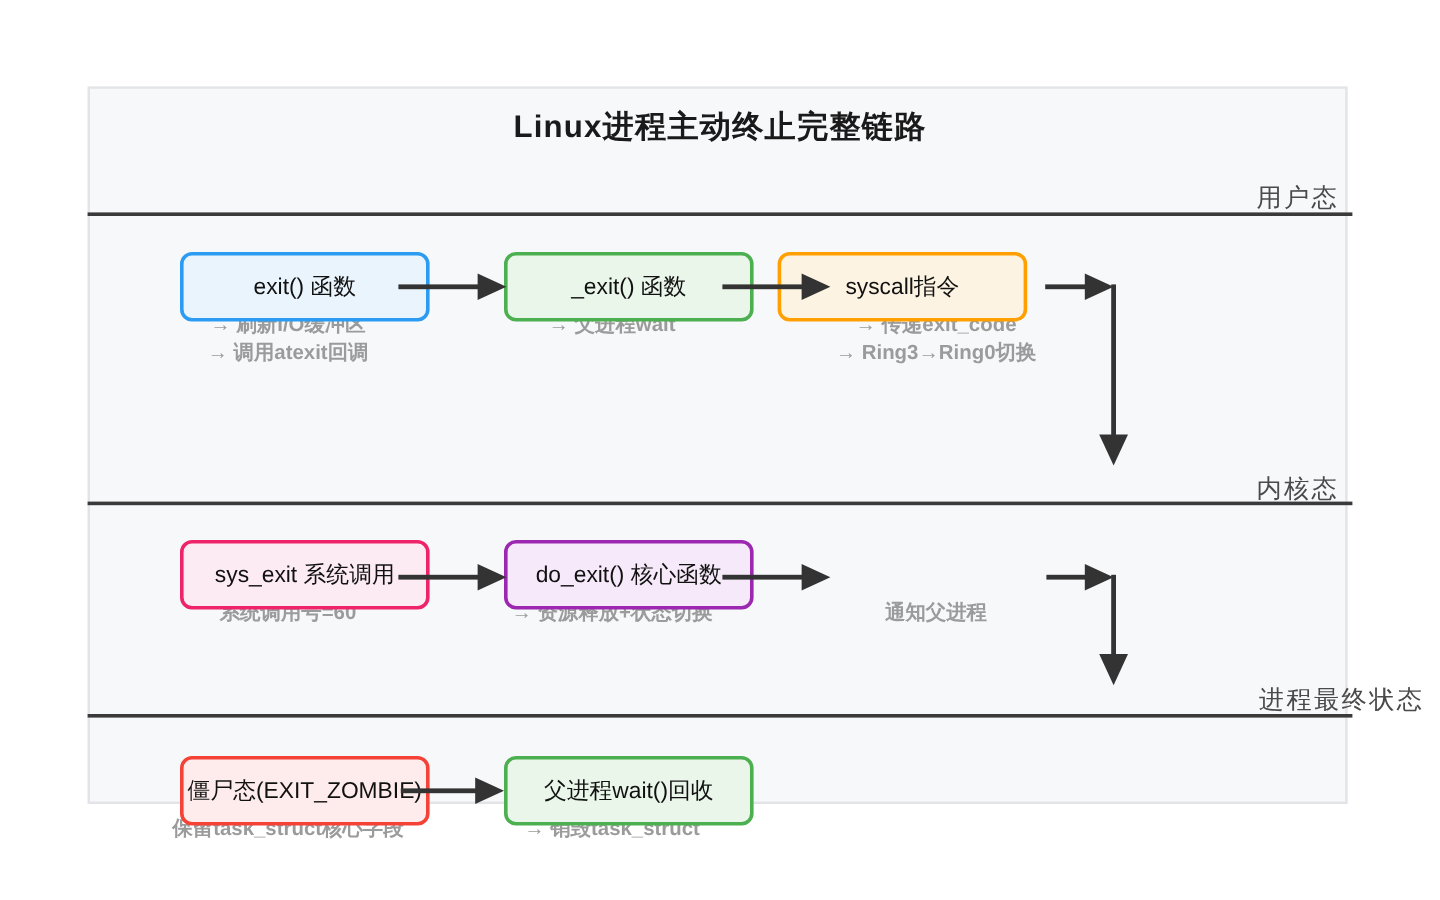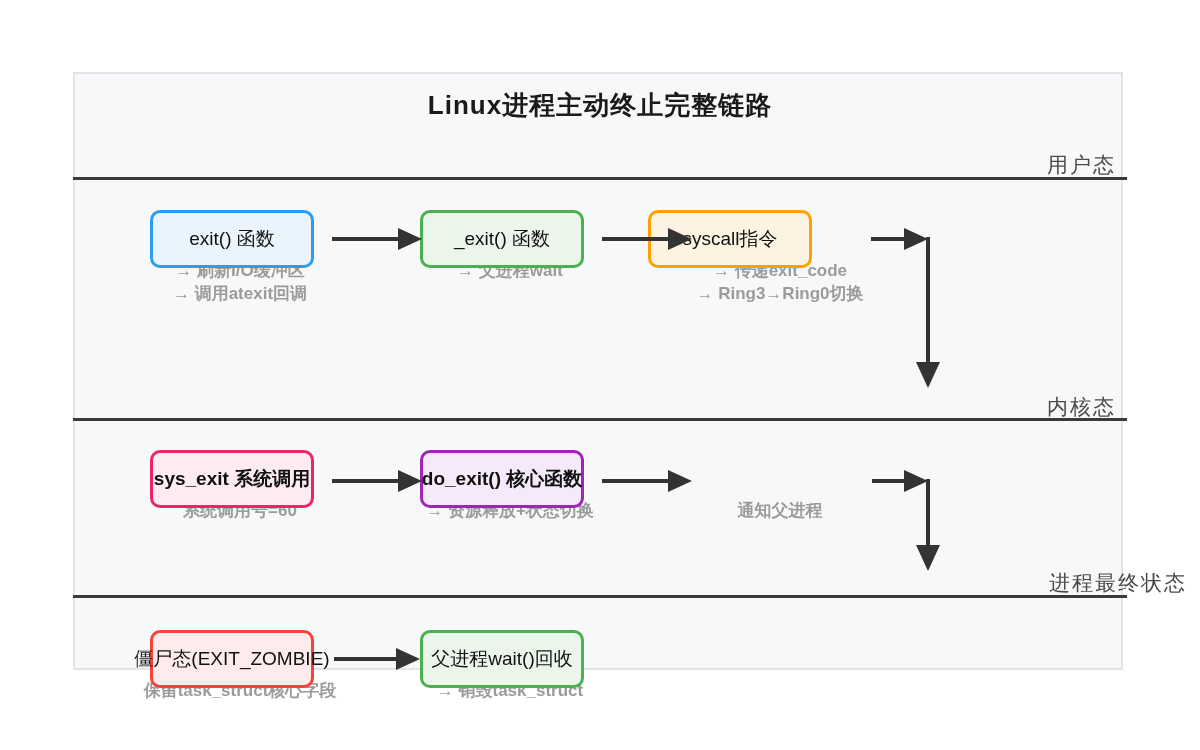--- a/index.html
+++ b/index.html
@@ -12,7 +12,7 @@
   .ll1{top:177px;} .ll2{top:418px;} .ll3{top:595px;}
   .lane-label{position:absolute;font-size:21px;color:#4a4a4a;white-space:nowrap;z-index:2;letter-spacing:2px;}
   .sl1{left:1047px;top:151px;} .sl2{left:1047px;top:393px;} .sl3{left:1049px;top:569px;}
-  .node{position:absolute;width:164px;height:58px;border:3px solid #888;border-radius:10px;
+  .node{position:absolute;width:208px;height:58px;border:3px solid #888;border-radius:10px;
         box-sizing:border-box;display:flex;align-items:center;justify-content:center;z-index:3;}
   .node span{white-space:nowrap;font-size:19px;color:#111;}
   .c1{left:150px;} .c2{left:420px;} .c3{left:648px;}

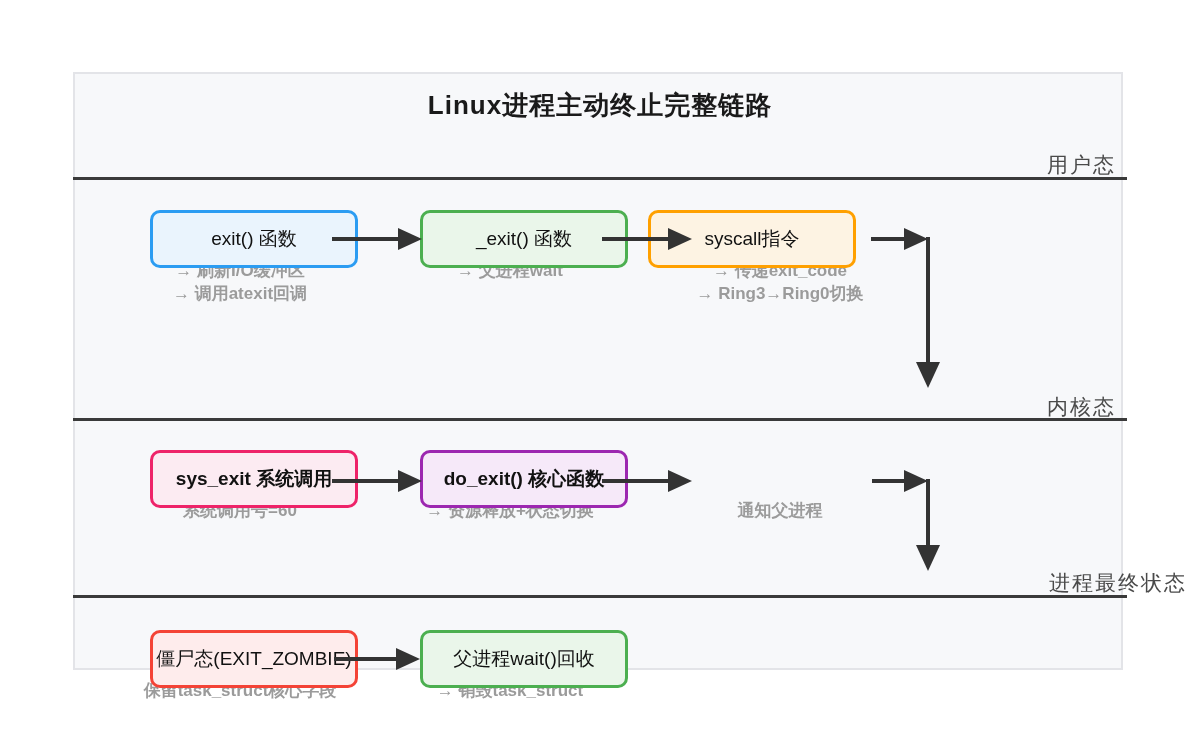--- a/index.html
+++ b/index.html
@@ -16,7 +16,7 @@
         box-sizing:border-box;display:flex;align-items:center;justify-content:center;z-index:3;}
   .node span{white-space:nowrap;font-size:19px;color:#111;}
   .c1{left:150px;} .c2{left:420px;} .c3{left:648px;}
-  .r1{top:210px;} .r2{top:450px;font-weight:bold;} .r3{top:630px;}
+  .r1{top:210px;} .r2{top:450px;} .r3{top:630px;}
   .note{position:absolute;width:280px;text-align:center;font-size:17px;line-height:23px;
         color:#9b9b9b;z-index:1;white-space:nowrap;font-weight:bold;}
   .nc1{left:100px;} .nc2{left:370px;} .nc3{left:640px;}

